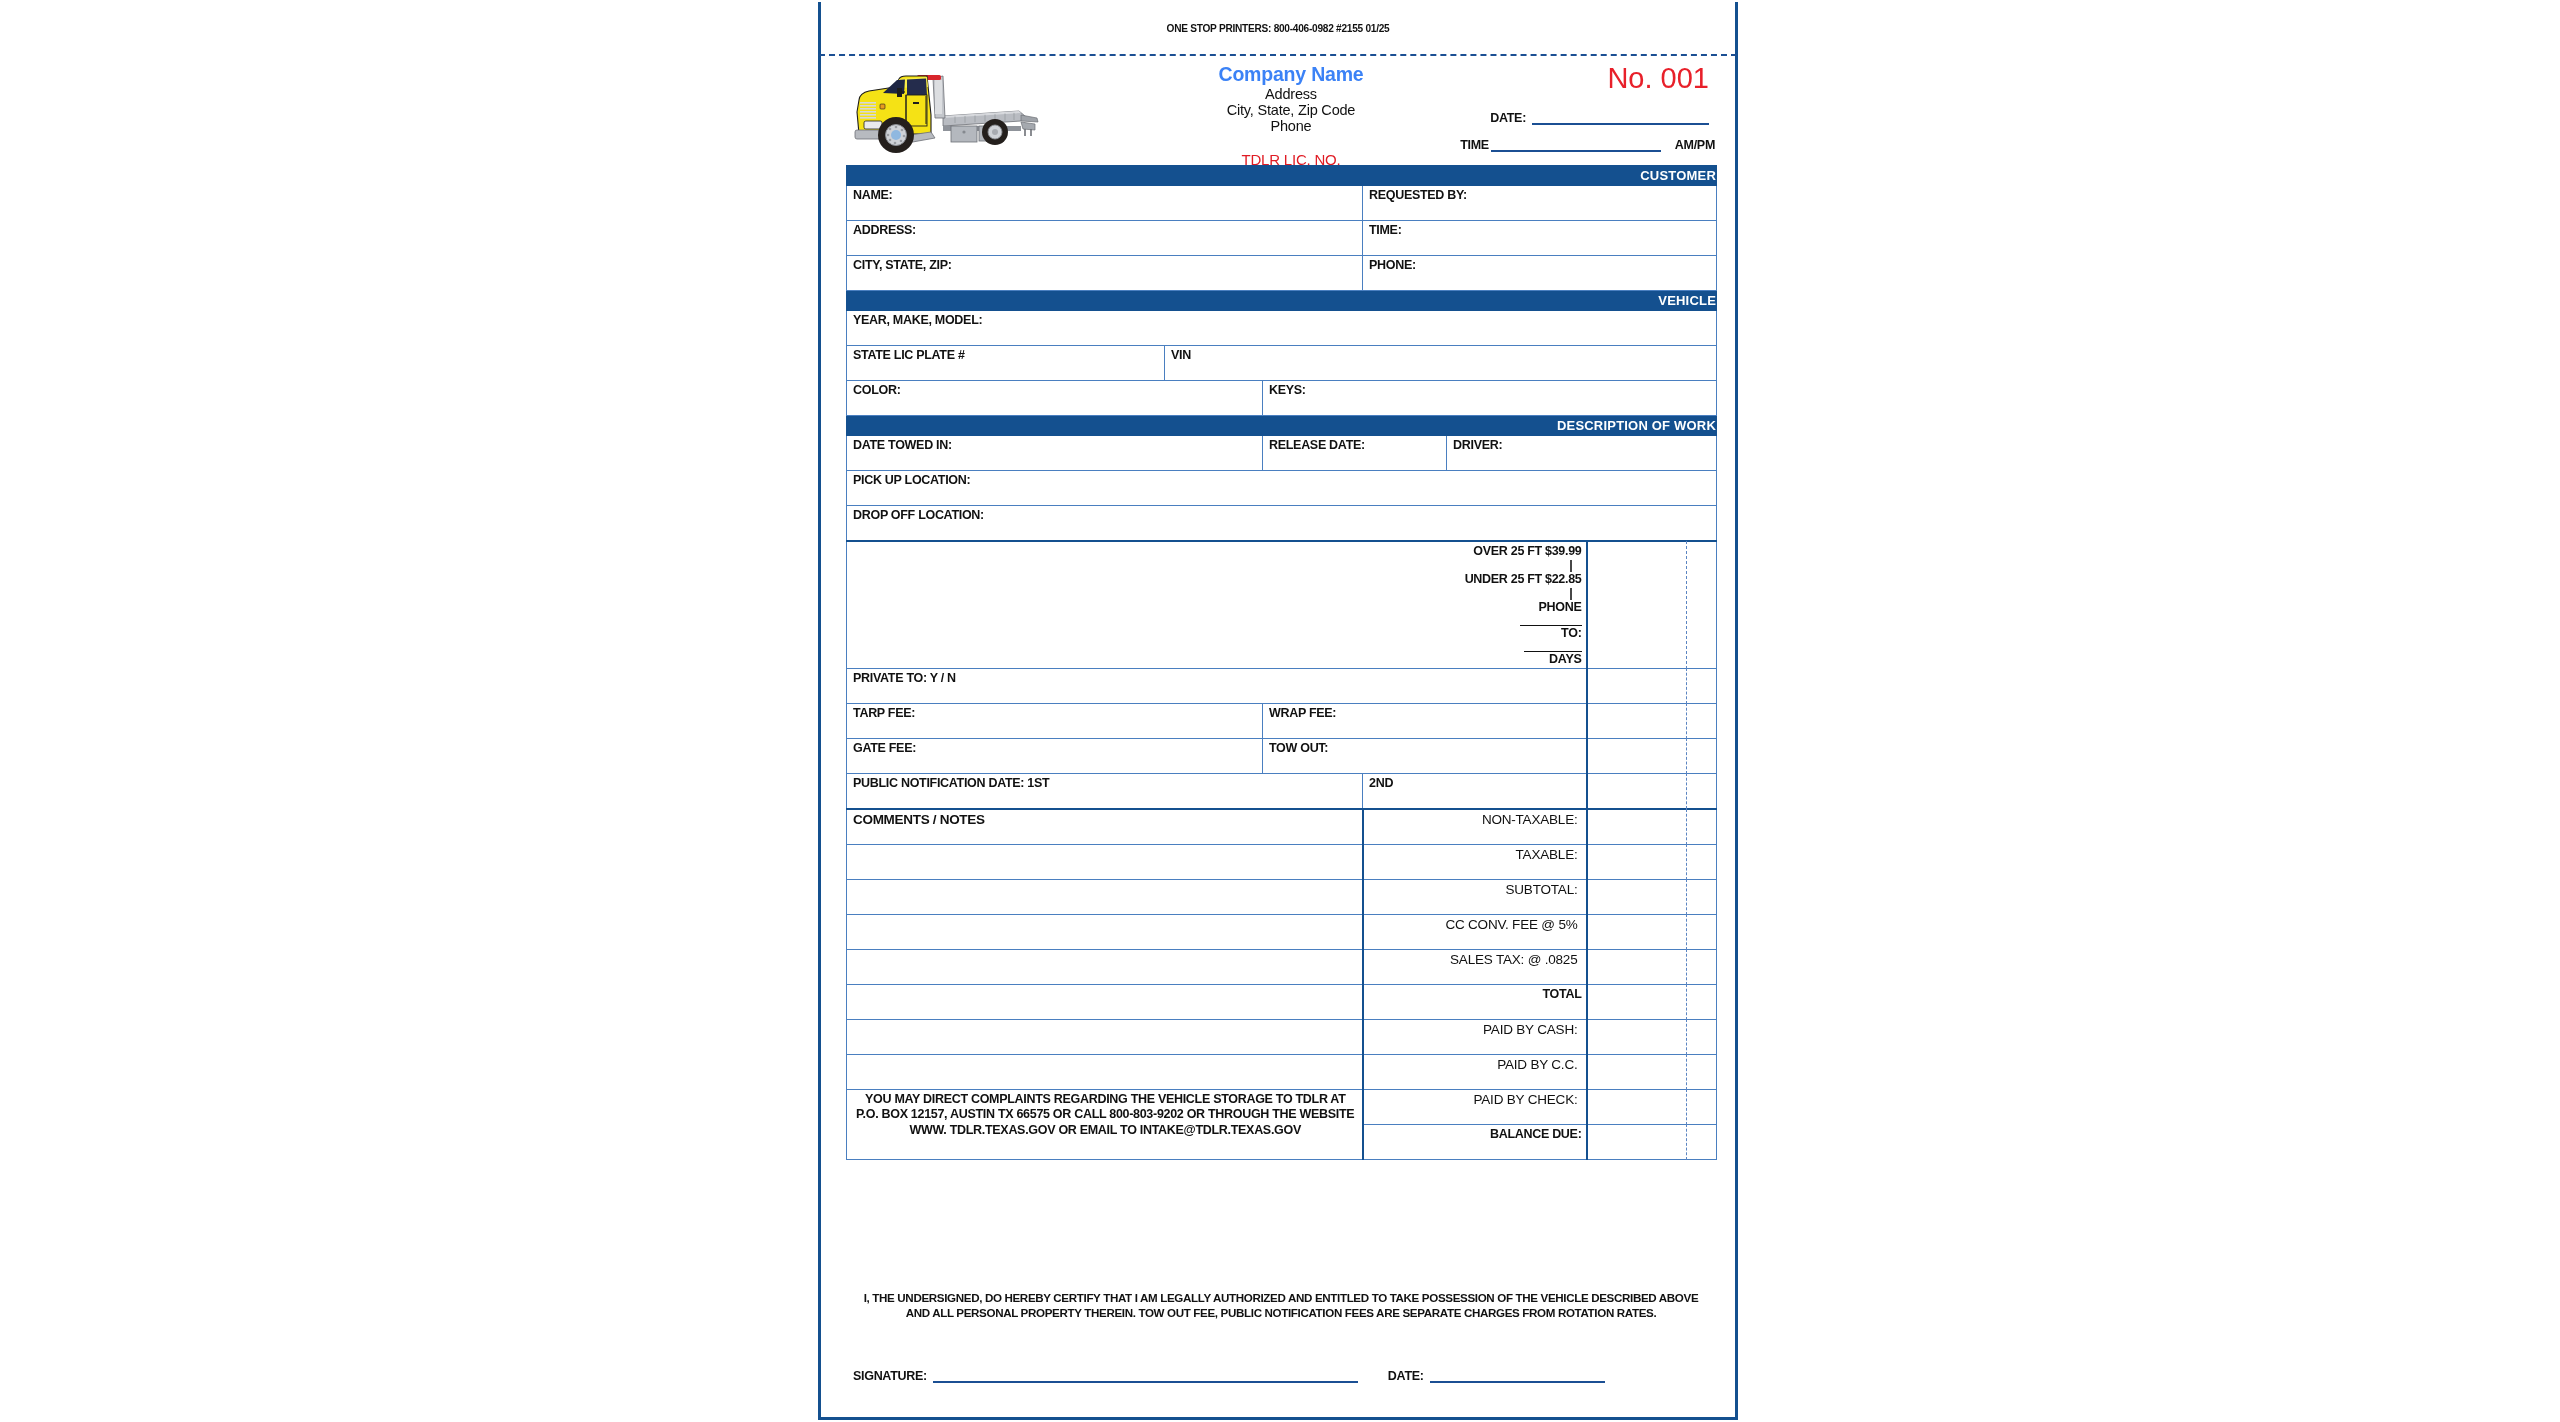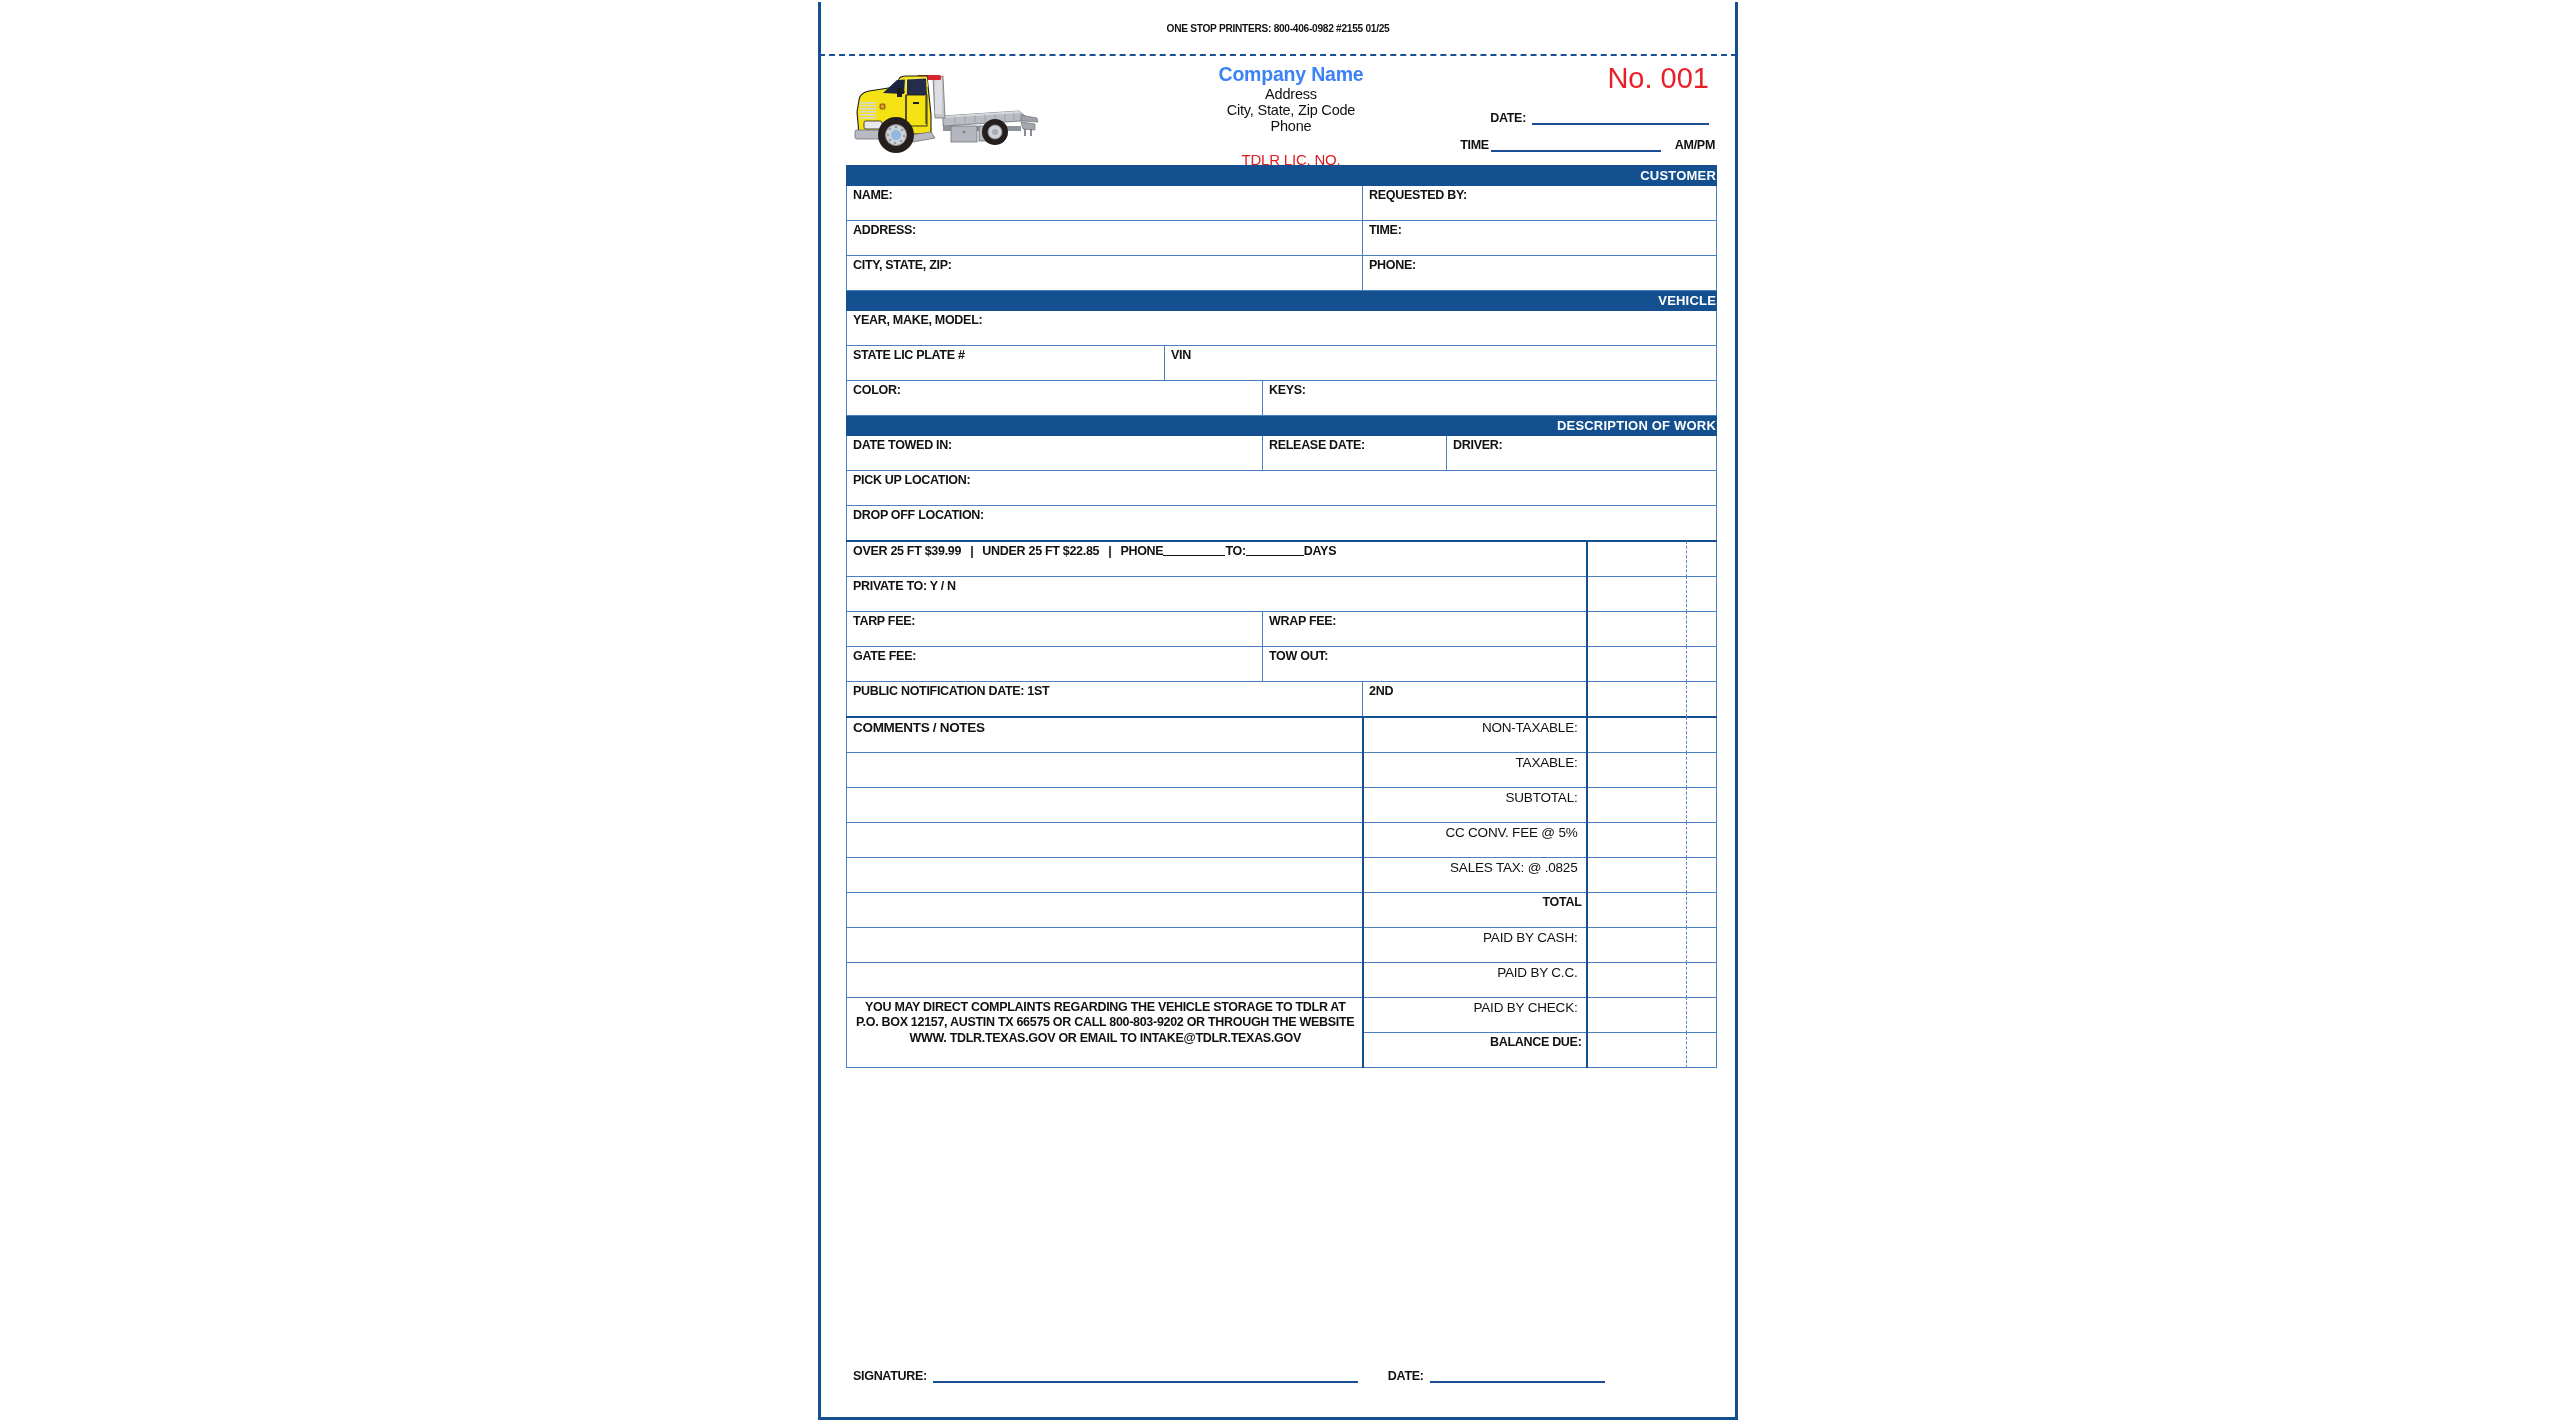--- a/index.html
+++ b/index.html
@@ -220,7 +220,7 @@
   .ib-62 { width: 62px; }
   .ib-58 { width: 58px; }
 
-  .fee-row-inner { display: flex; align-items: flex-start; }
+  .fee-row-inner { display: flex; align-items: flex-end; flex-direction: column; }
   .fee-seg { white-space: nowrap; }
   .pipe { padding: 0 9px; color: #111; }
 

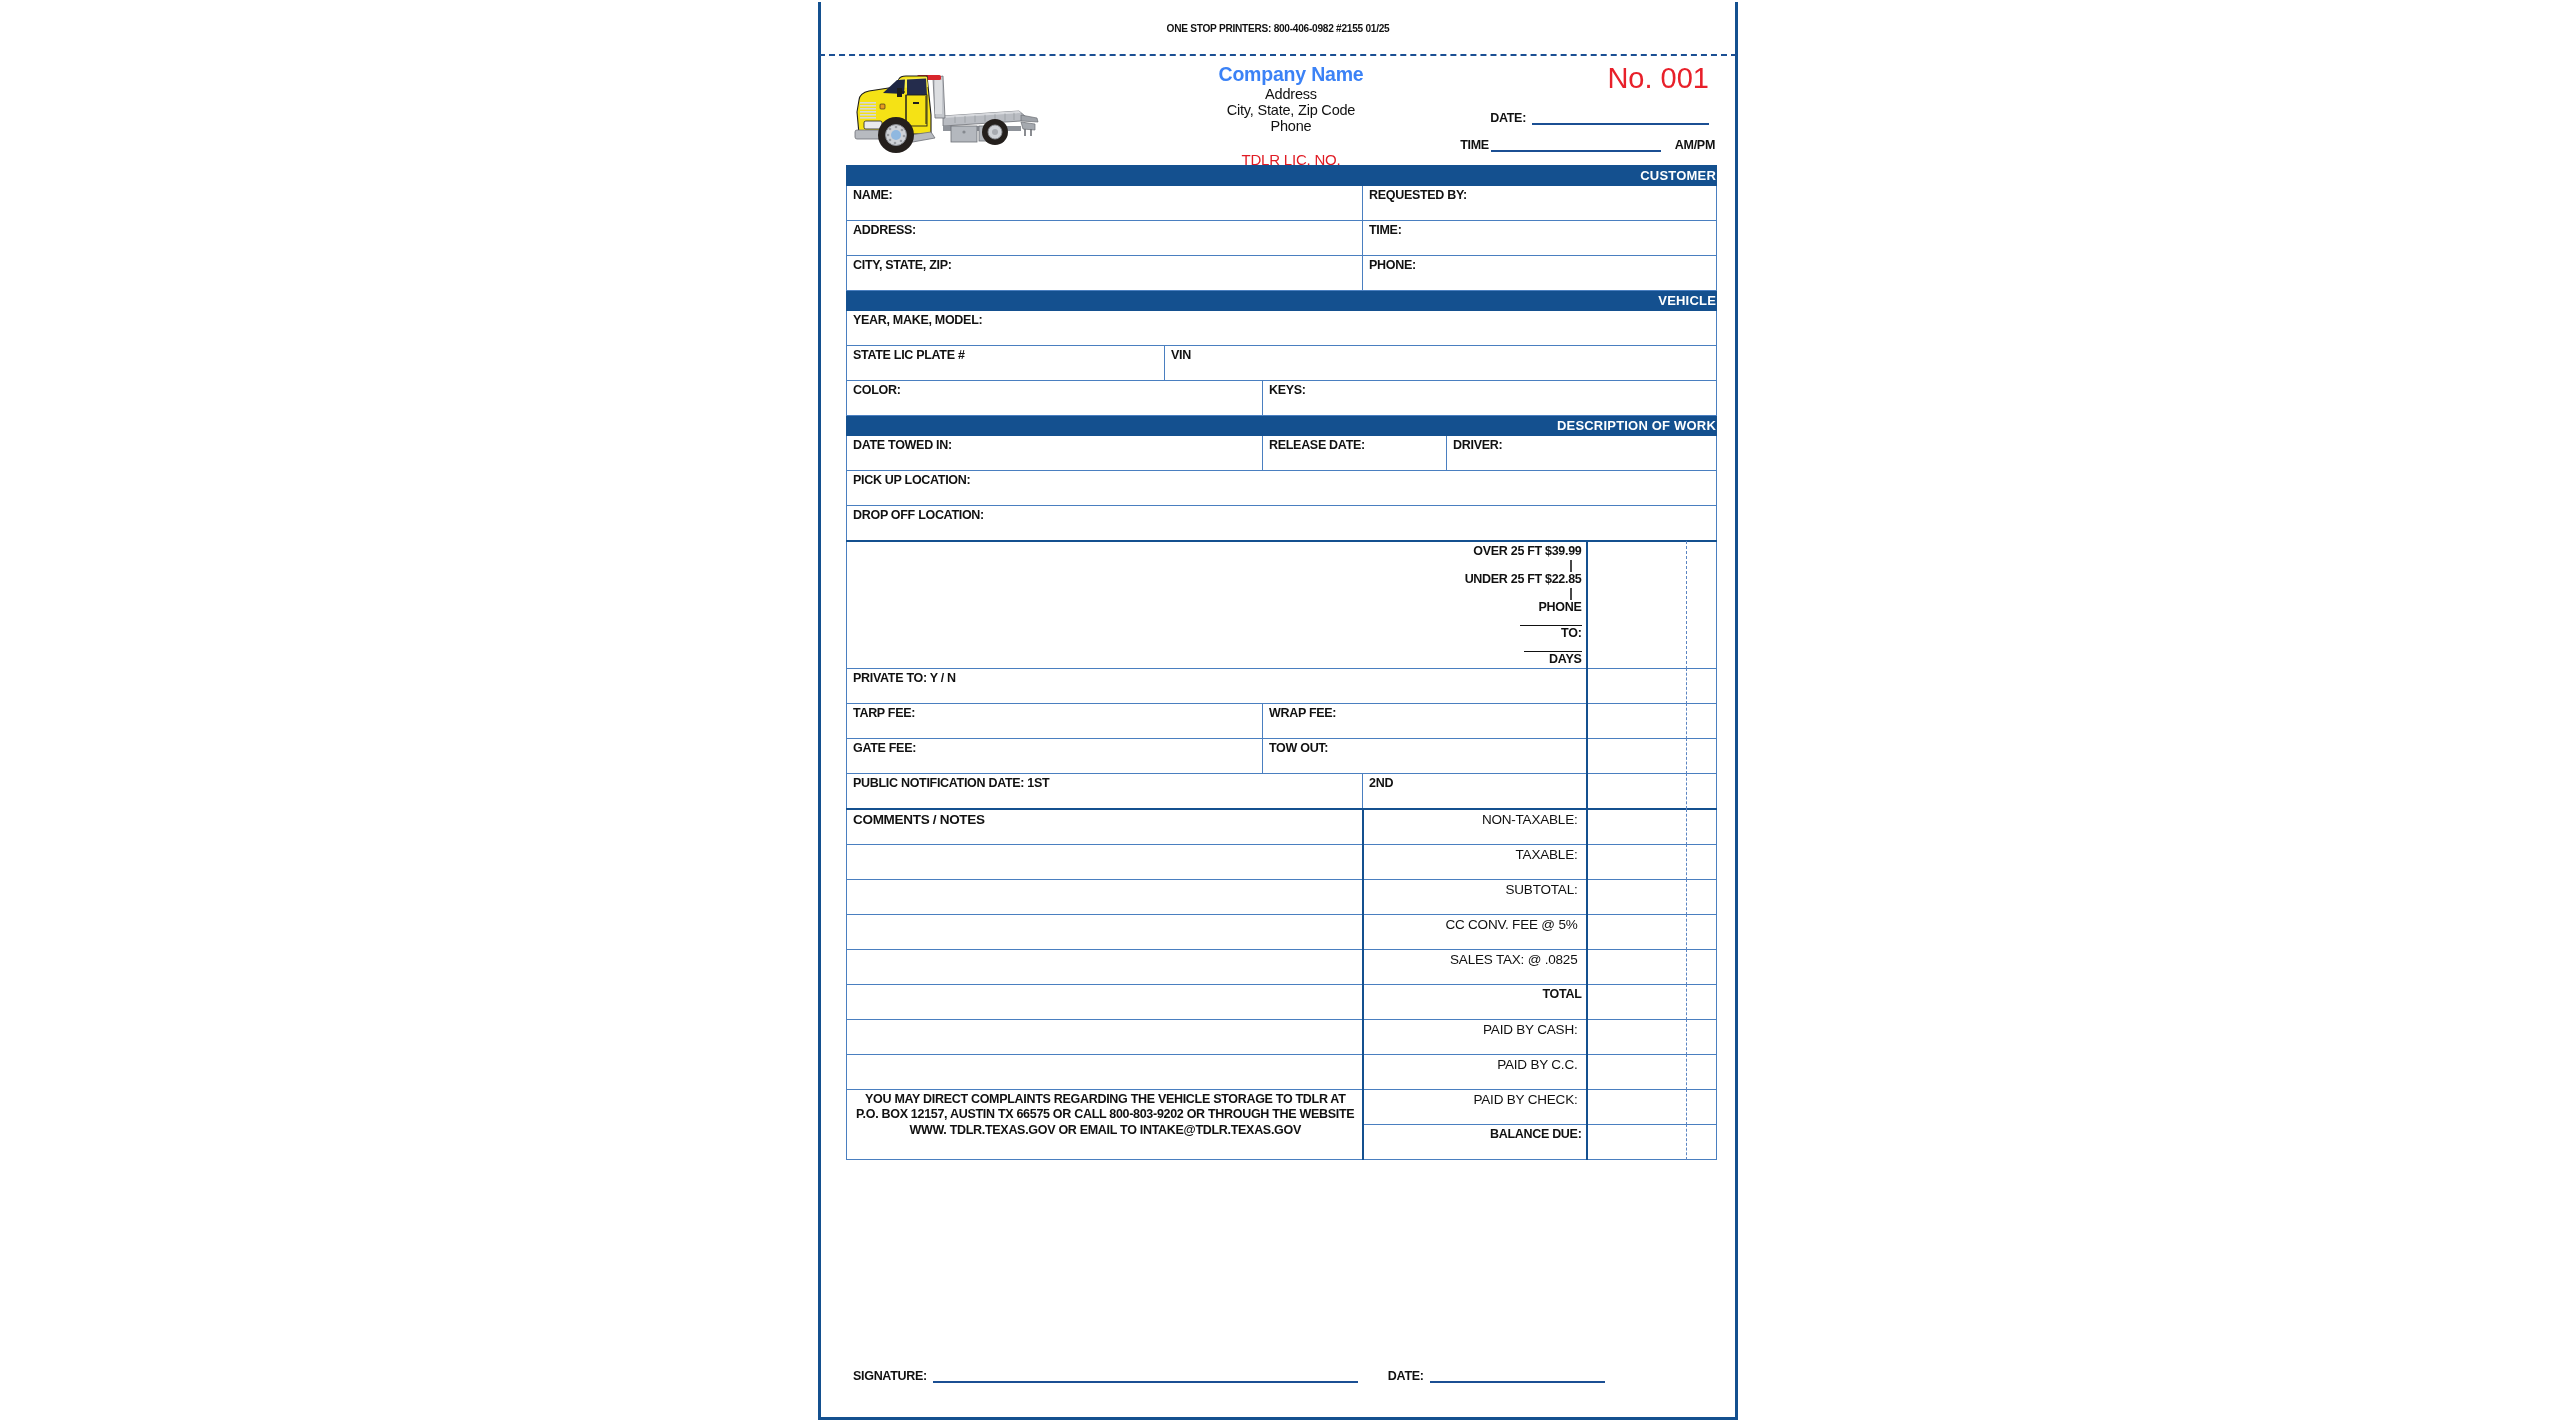--- a/index.html
+++ b/index.html
@@ -552,6 +552,7 @@
   </tbody>
     </table>
 
+  <div class="certify">I, THE UNDERSIGNED, DO HEREBY CERTIFY THAT I AM LEGALLY AUTHORIZED AND ENTITLED TO TAKE POSSESSION OF THE VEHICLE DESCRIBED ABOVE AND ALL PERSONAL PROPERTY THEREIN. TOW OUT FEE, PUBLIC NOTIFICATION FEES ARE SEPARATE CHARGES FROM ROTATION RATES.</div>
 
   <div class="sig-row">
     <span>SIGNATURE:</span>

